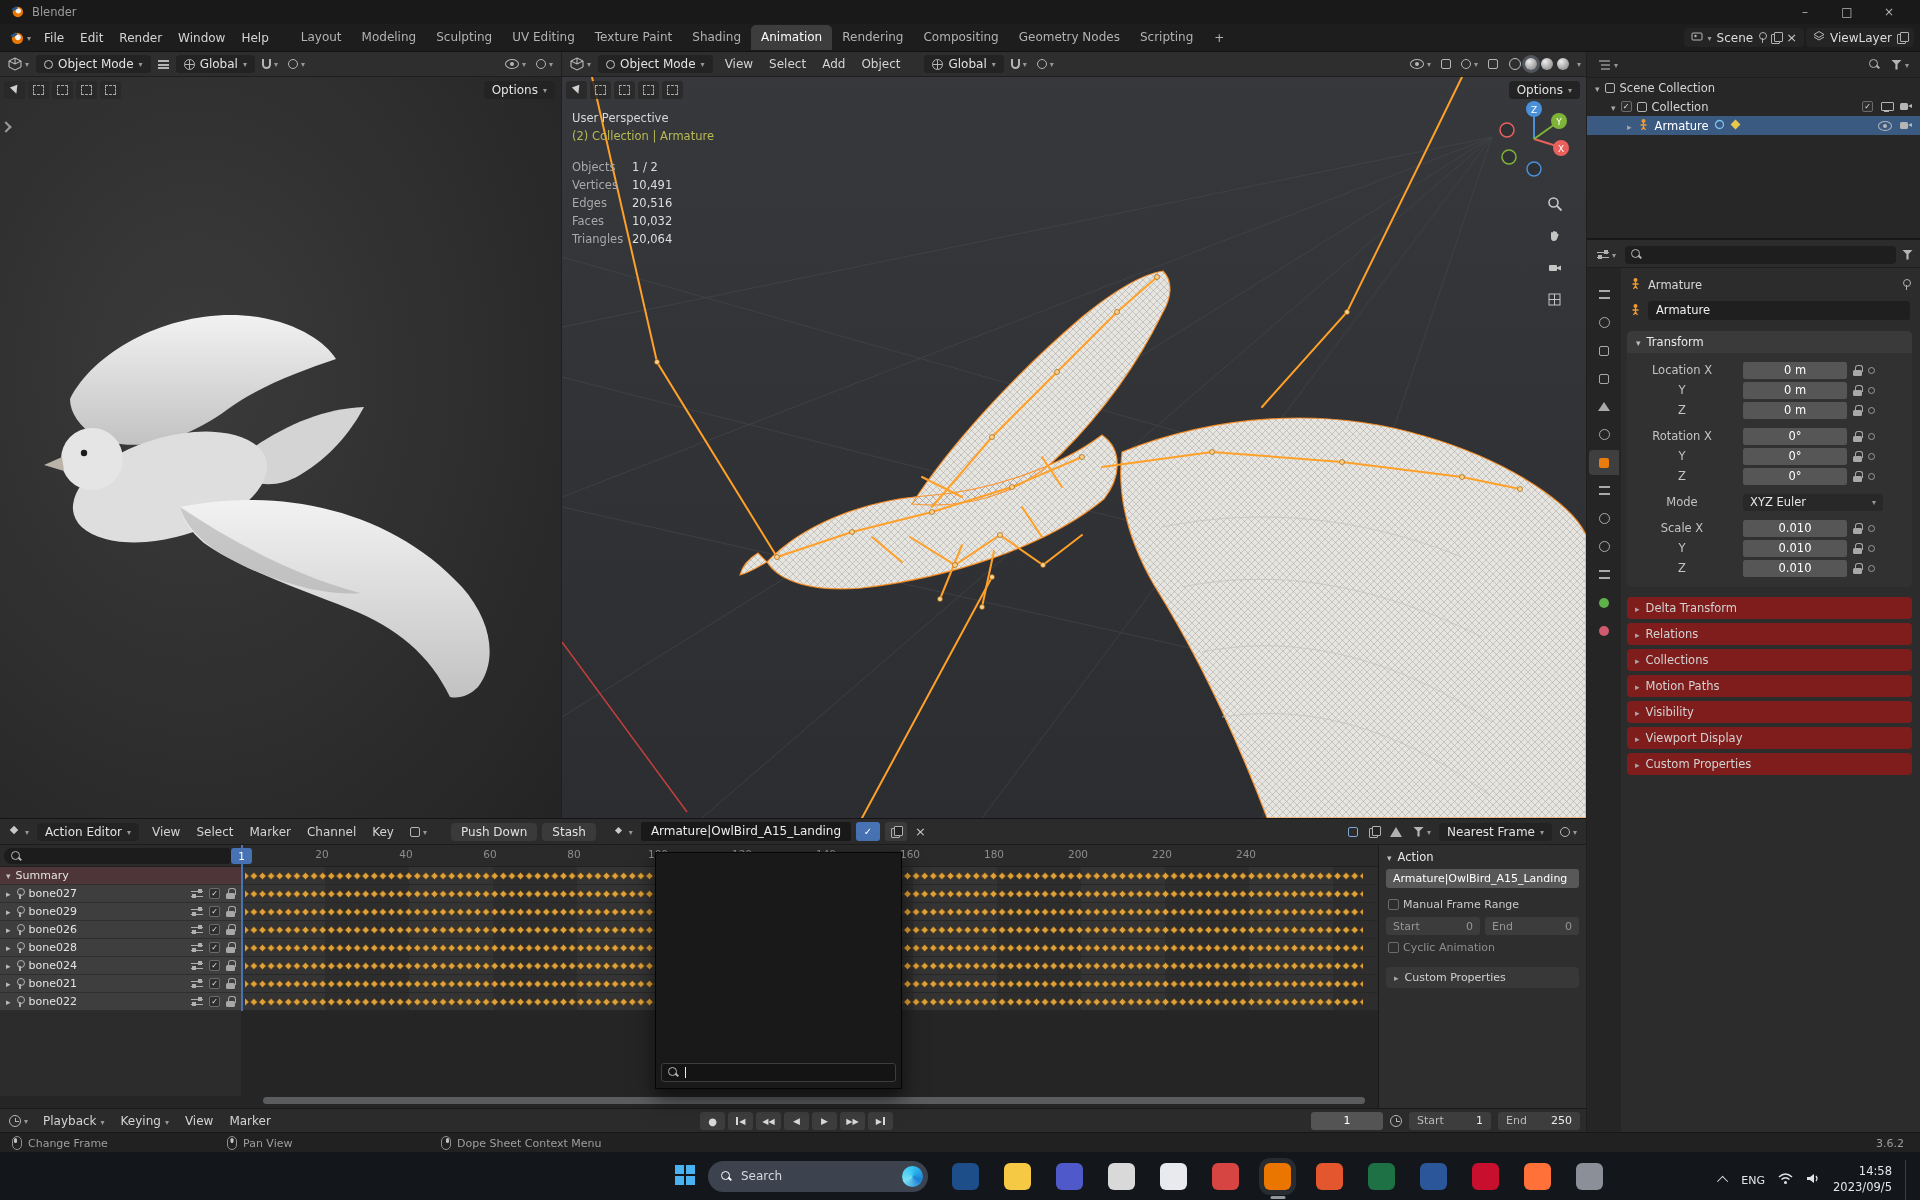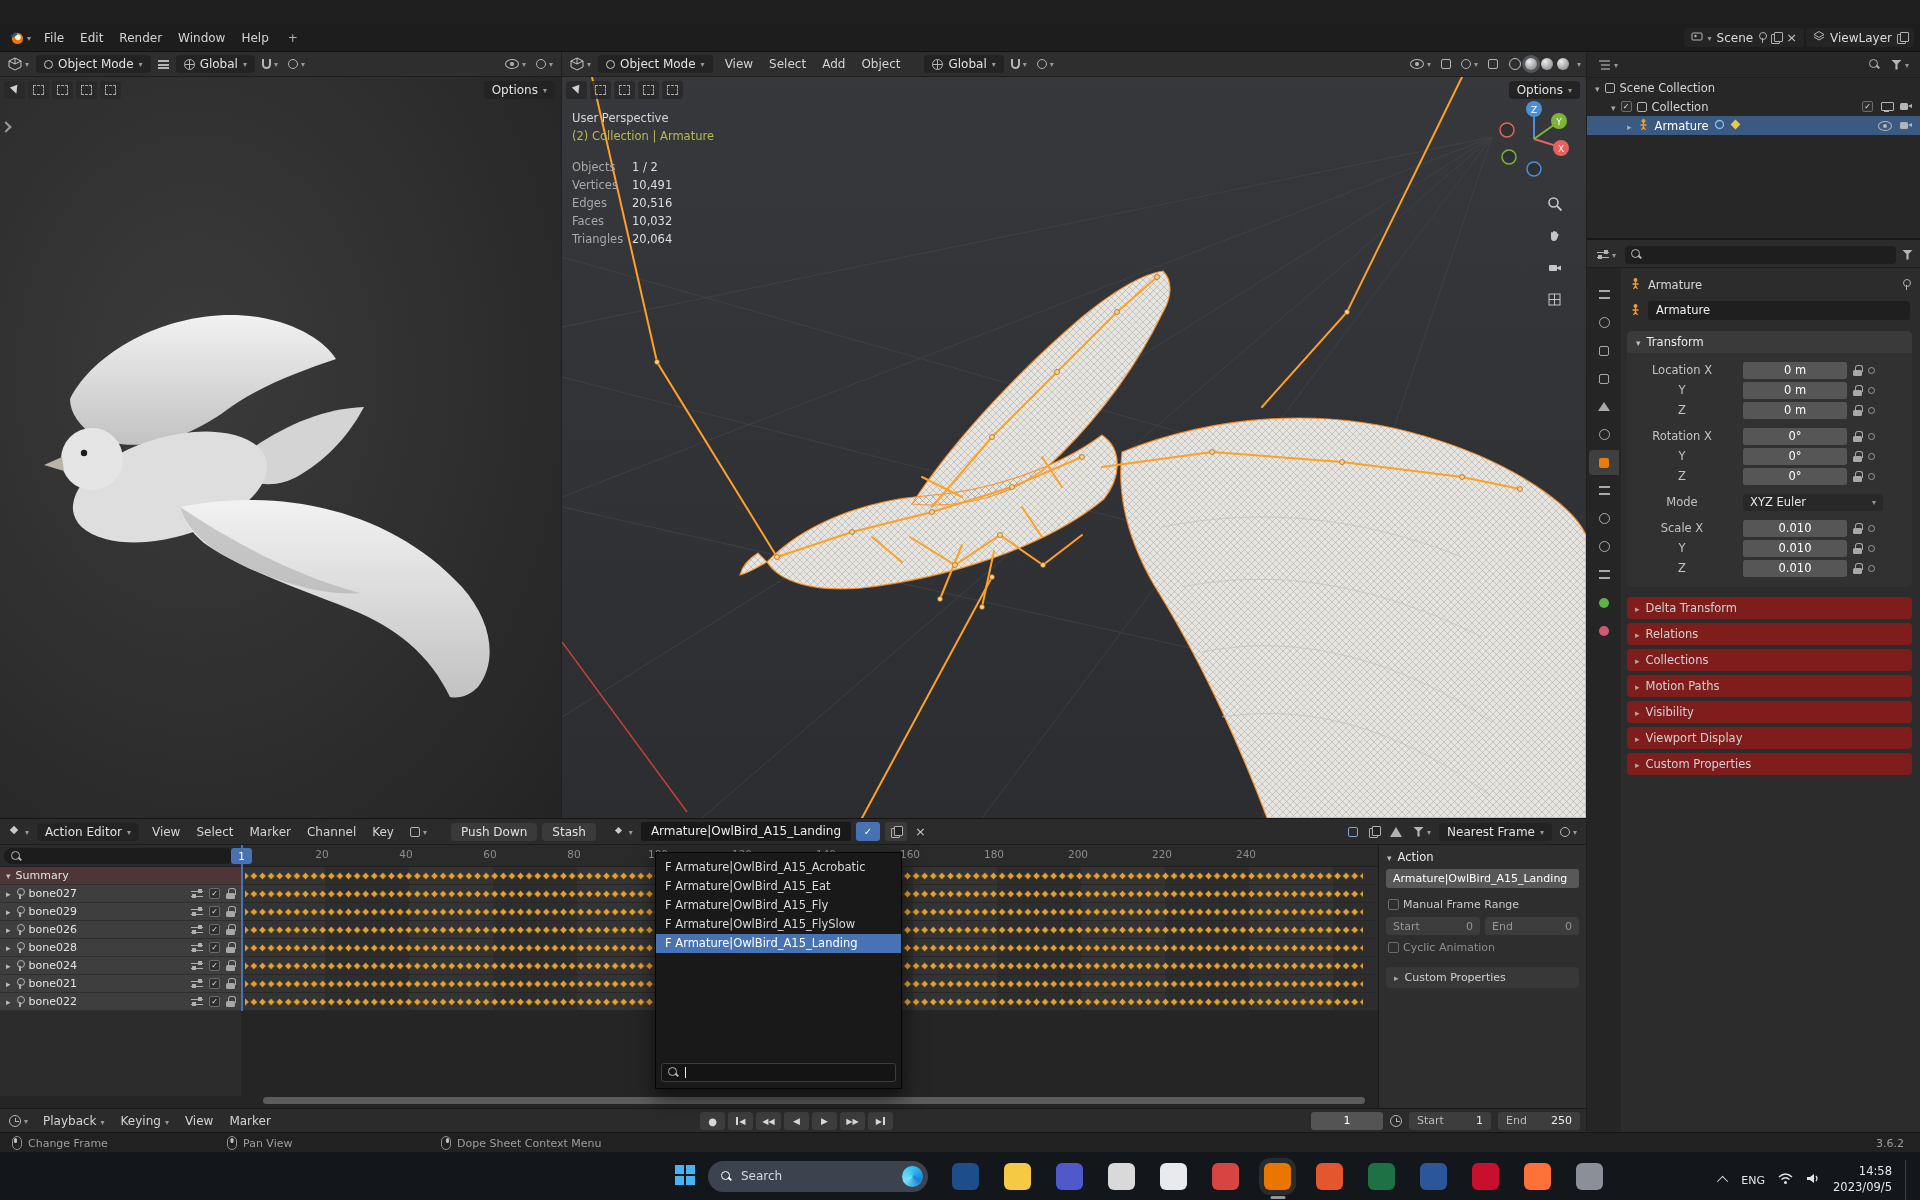--- a/index.html
+++ b/index.html
@@ -199,6 +199,19 @@
 
 <div id="root">
 
+  <div id="titlebar">
+    <span><svg width="14" height="14" viewBox="0 0 16 16">
+          <circle cx="9" cy="9" r="6" fill="#ea7600"></circle>
+          <circle cx="9.5" cy="7.8" r="3" fill="#f4f4f4"></circle>
+          <path d="M1.5 6 L7 2.5 L9 5 L4 8 Z" fill="#265787"></path>
+        </svg></span>
+    <span>Blender</span>
+    <div class="win-controls">
+      <span class="wc">–</span>
+      <span class="wc">□</span>
+      <span class="wc">×</span>
+    </div>
+  </div>
 
   <div id="topbar">
     <span class="icon-btn">

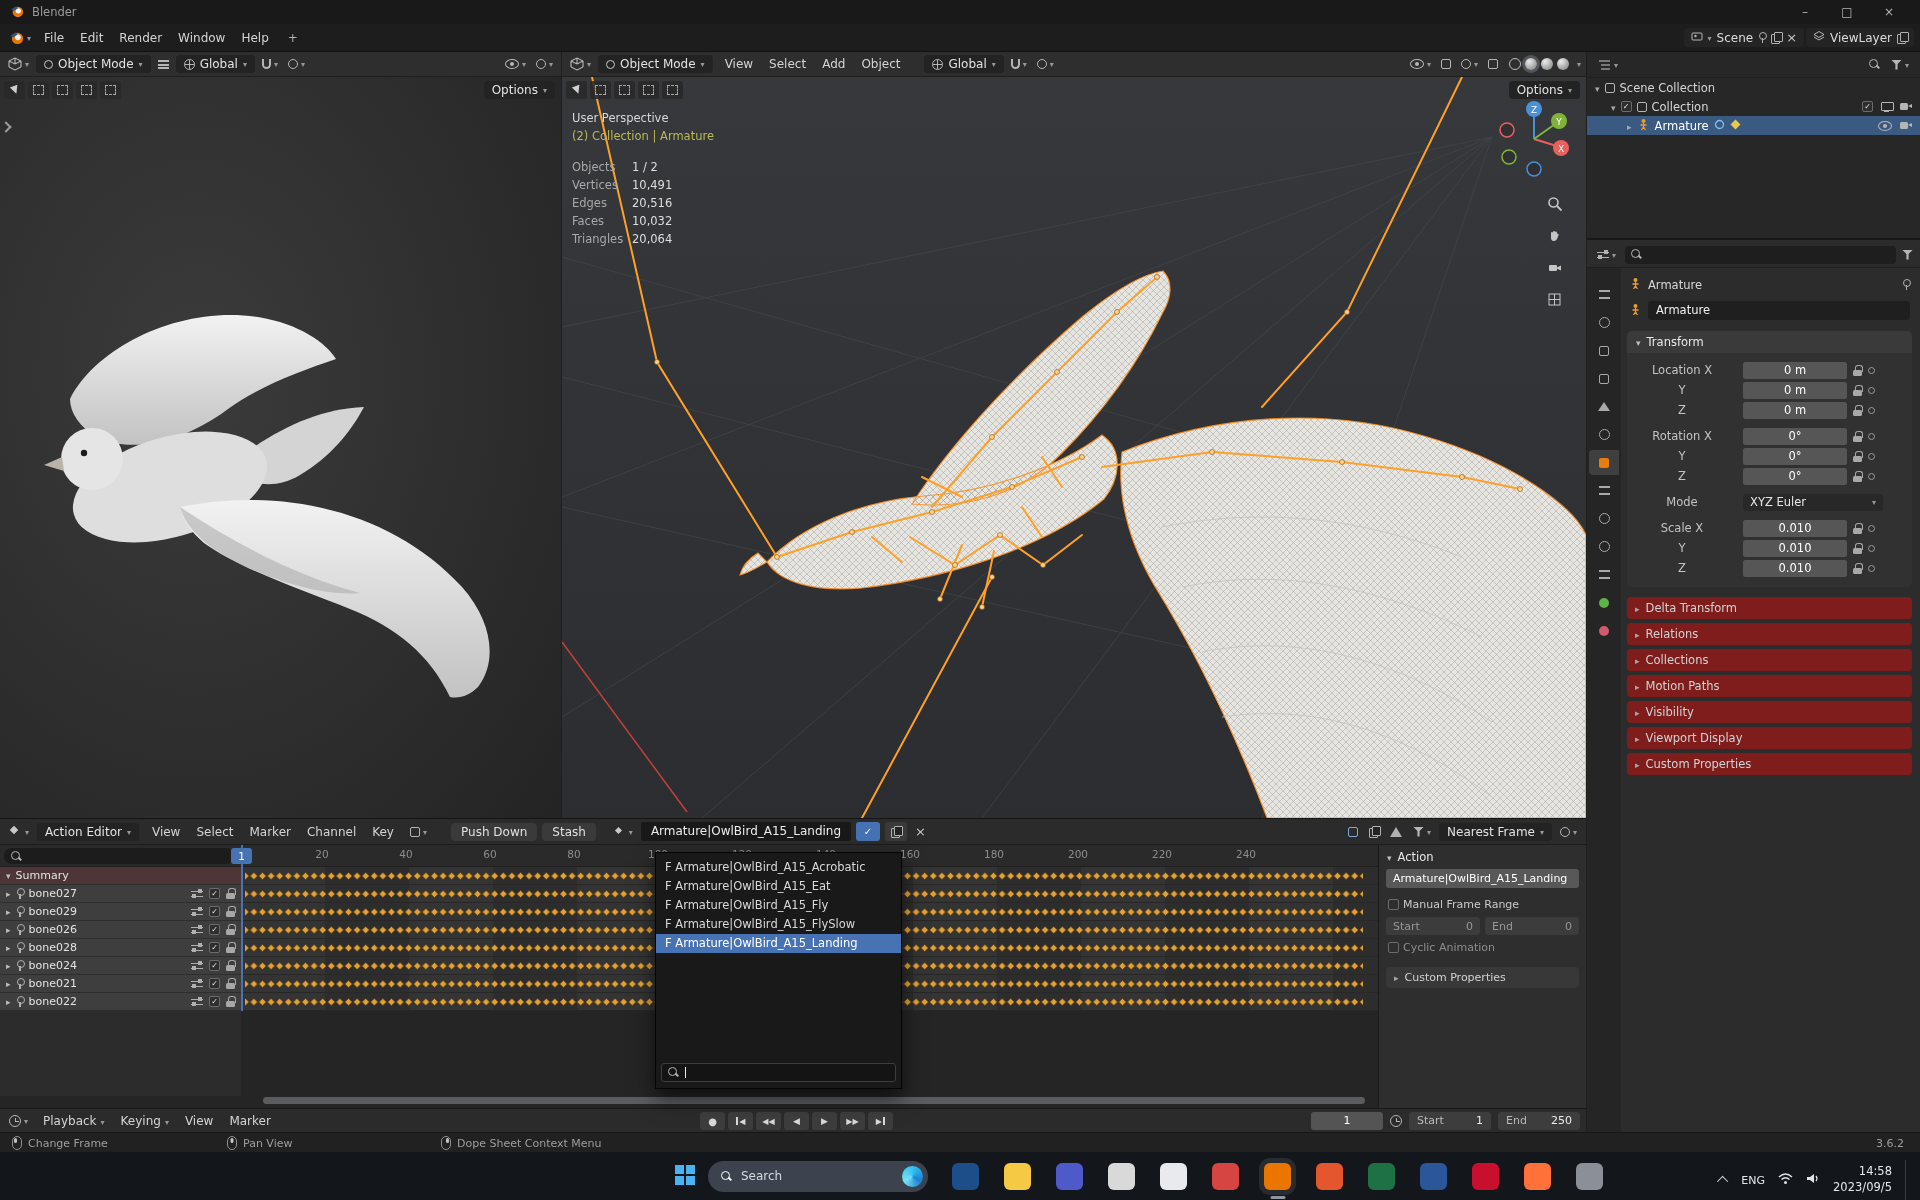--- a/index.html
+++ b/index.html
@@ -229,6 +229,20 @@
         <span class="menu-text">Render</span>
         <span class="menu-text">Window</span>
         <span class="menu-text">Help</span>
+      </div>
+    <div class="workspaces">
+
+    <div class="ws-tab">Layout</div>
+        <div class="ws-tab">Modeling</div>
+        <div class="ws-tab">Sculpting</div>
+        <div class="ws-tab">UV Editing</div>
+        <div class="ws-tab">Texture Paint</div>
+        <div class="ws-tab">Shading</div>
+        <div class="ws-tab">Animation</div>
+        <div class="ws-tab">Rendering</div>
+        <div class="ws-tab">Compositing</div>
+        <div class="ws-tab">Geometry Nodes</div>
+        <div class="ws-tab">Scripting</div>
       </div>
     <span class="ws-add">+</span>
     <div class="spacer"></div>

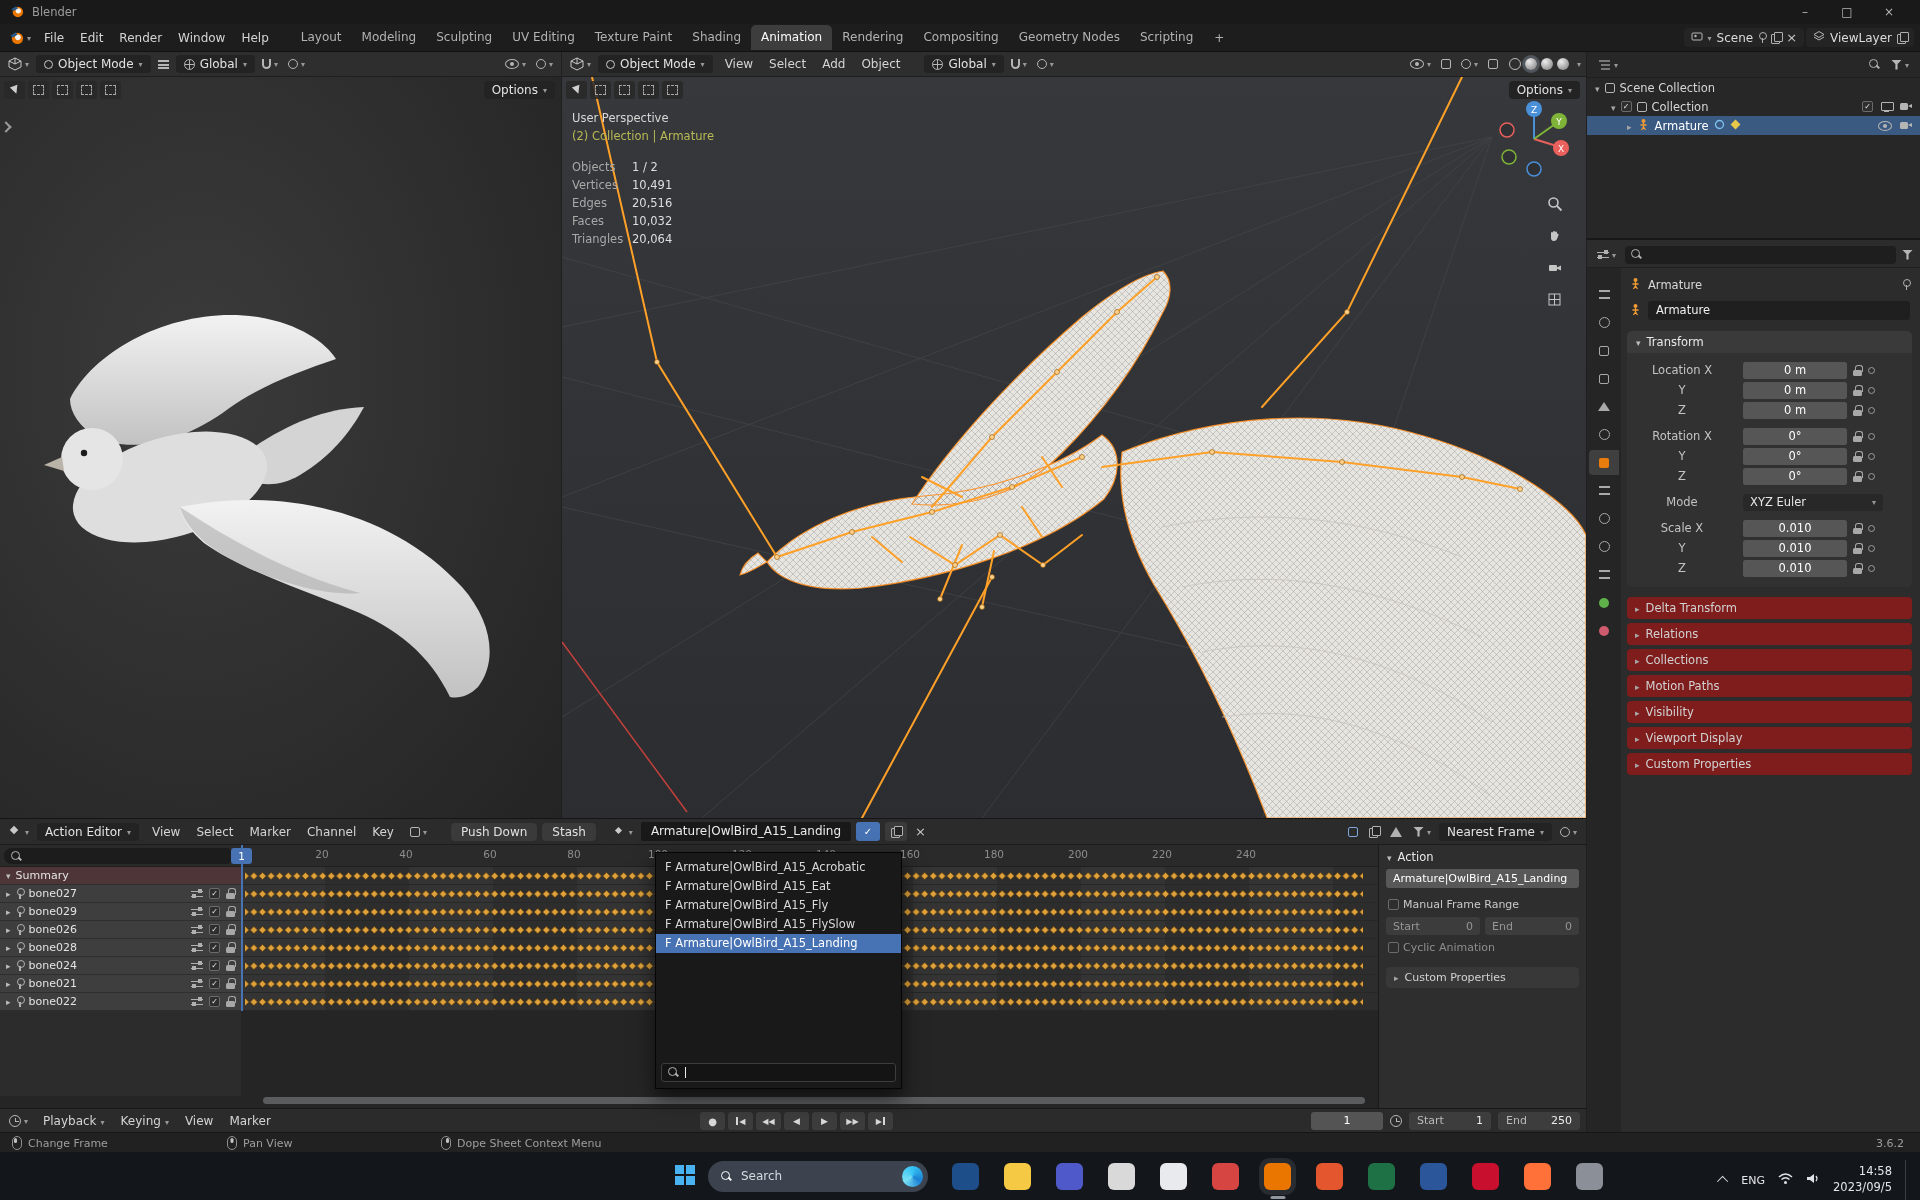--- a/index.html
+++ b/index.html
@@ -1033,14 +1033,6 @@
     </div>
 
     <div class="ds-dropdown">
-      <div>
-
-      <div class="dd-item">F Armature|OwlBird_A15_Acrobatic</div>
-          <div class="dd-item">F Armature|OwlBird_A15_Eat</div>
-          <div class="dd-item">F Armature|OwlBird_A15_Fly</div>
-          <div class="dd-item">F Armature|OwlBird_A15_FlySlow</div>
-          <div class="dd-item">F Armature|OwlBird_A15_Landing</div>
-        </div>
       <div class="dd-searchrow">
         <span class="i-mag"></span>
         <span class="dd-caret"></span>

